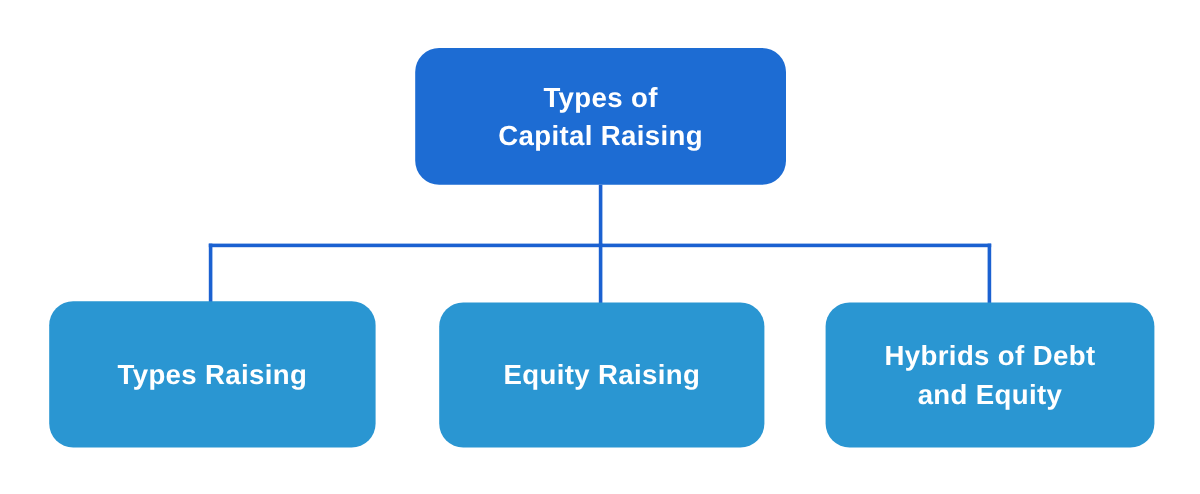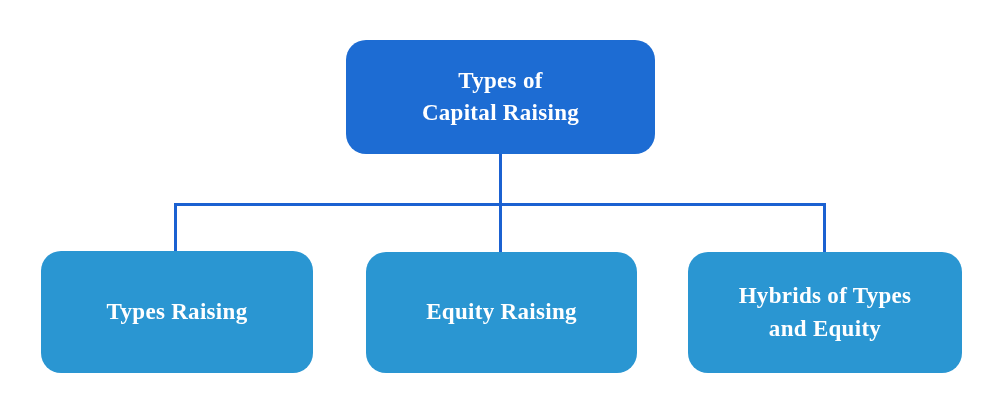--- a/index.html
+++ b/index.html
@@ -12,7 +12,7 @@
     width: 1000px;
     height: 392px;
     background: var(--background, #ffffff);
-    font-family: Liberation Serif, serif;
+    font-family: Liberation Sans, sans-serif;
     overflow: hidden;
   }
   .node {

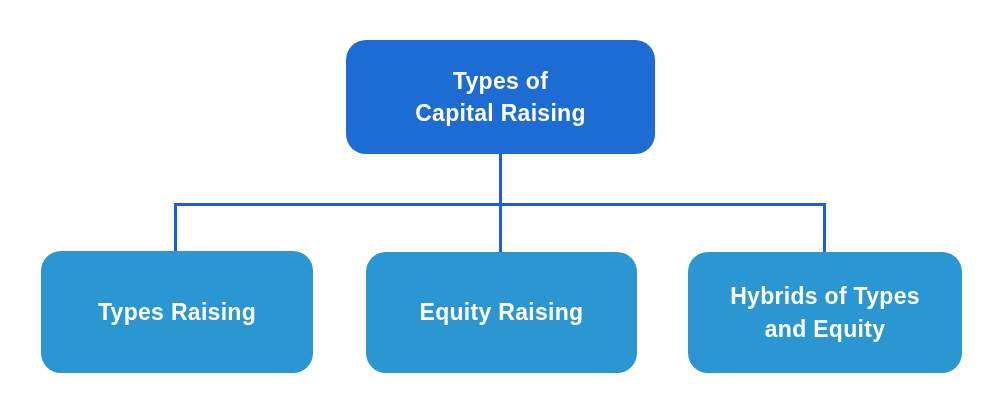--- a/index.html
+++ b/index.html
@@ -86,7 +86,7 @@
 
   <div class="node child-1">Equity Raising</div>
 
-  <div class="node child-2">Hybrids of Types
+  <div class="node child-2">Hybrids of Debt
 and Equity</div>
 
 </div>

